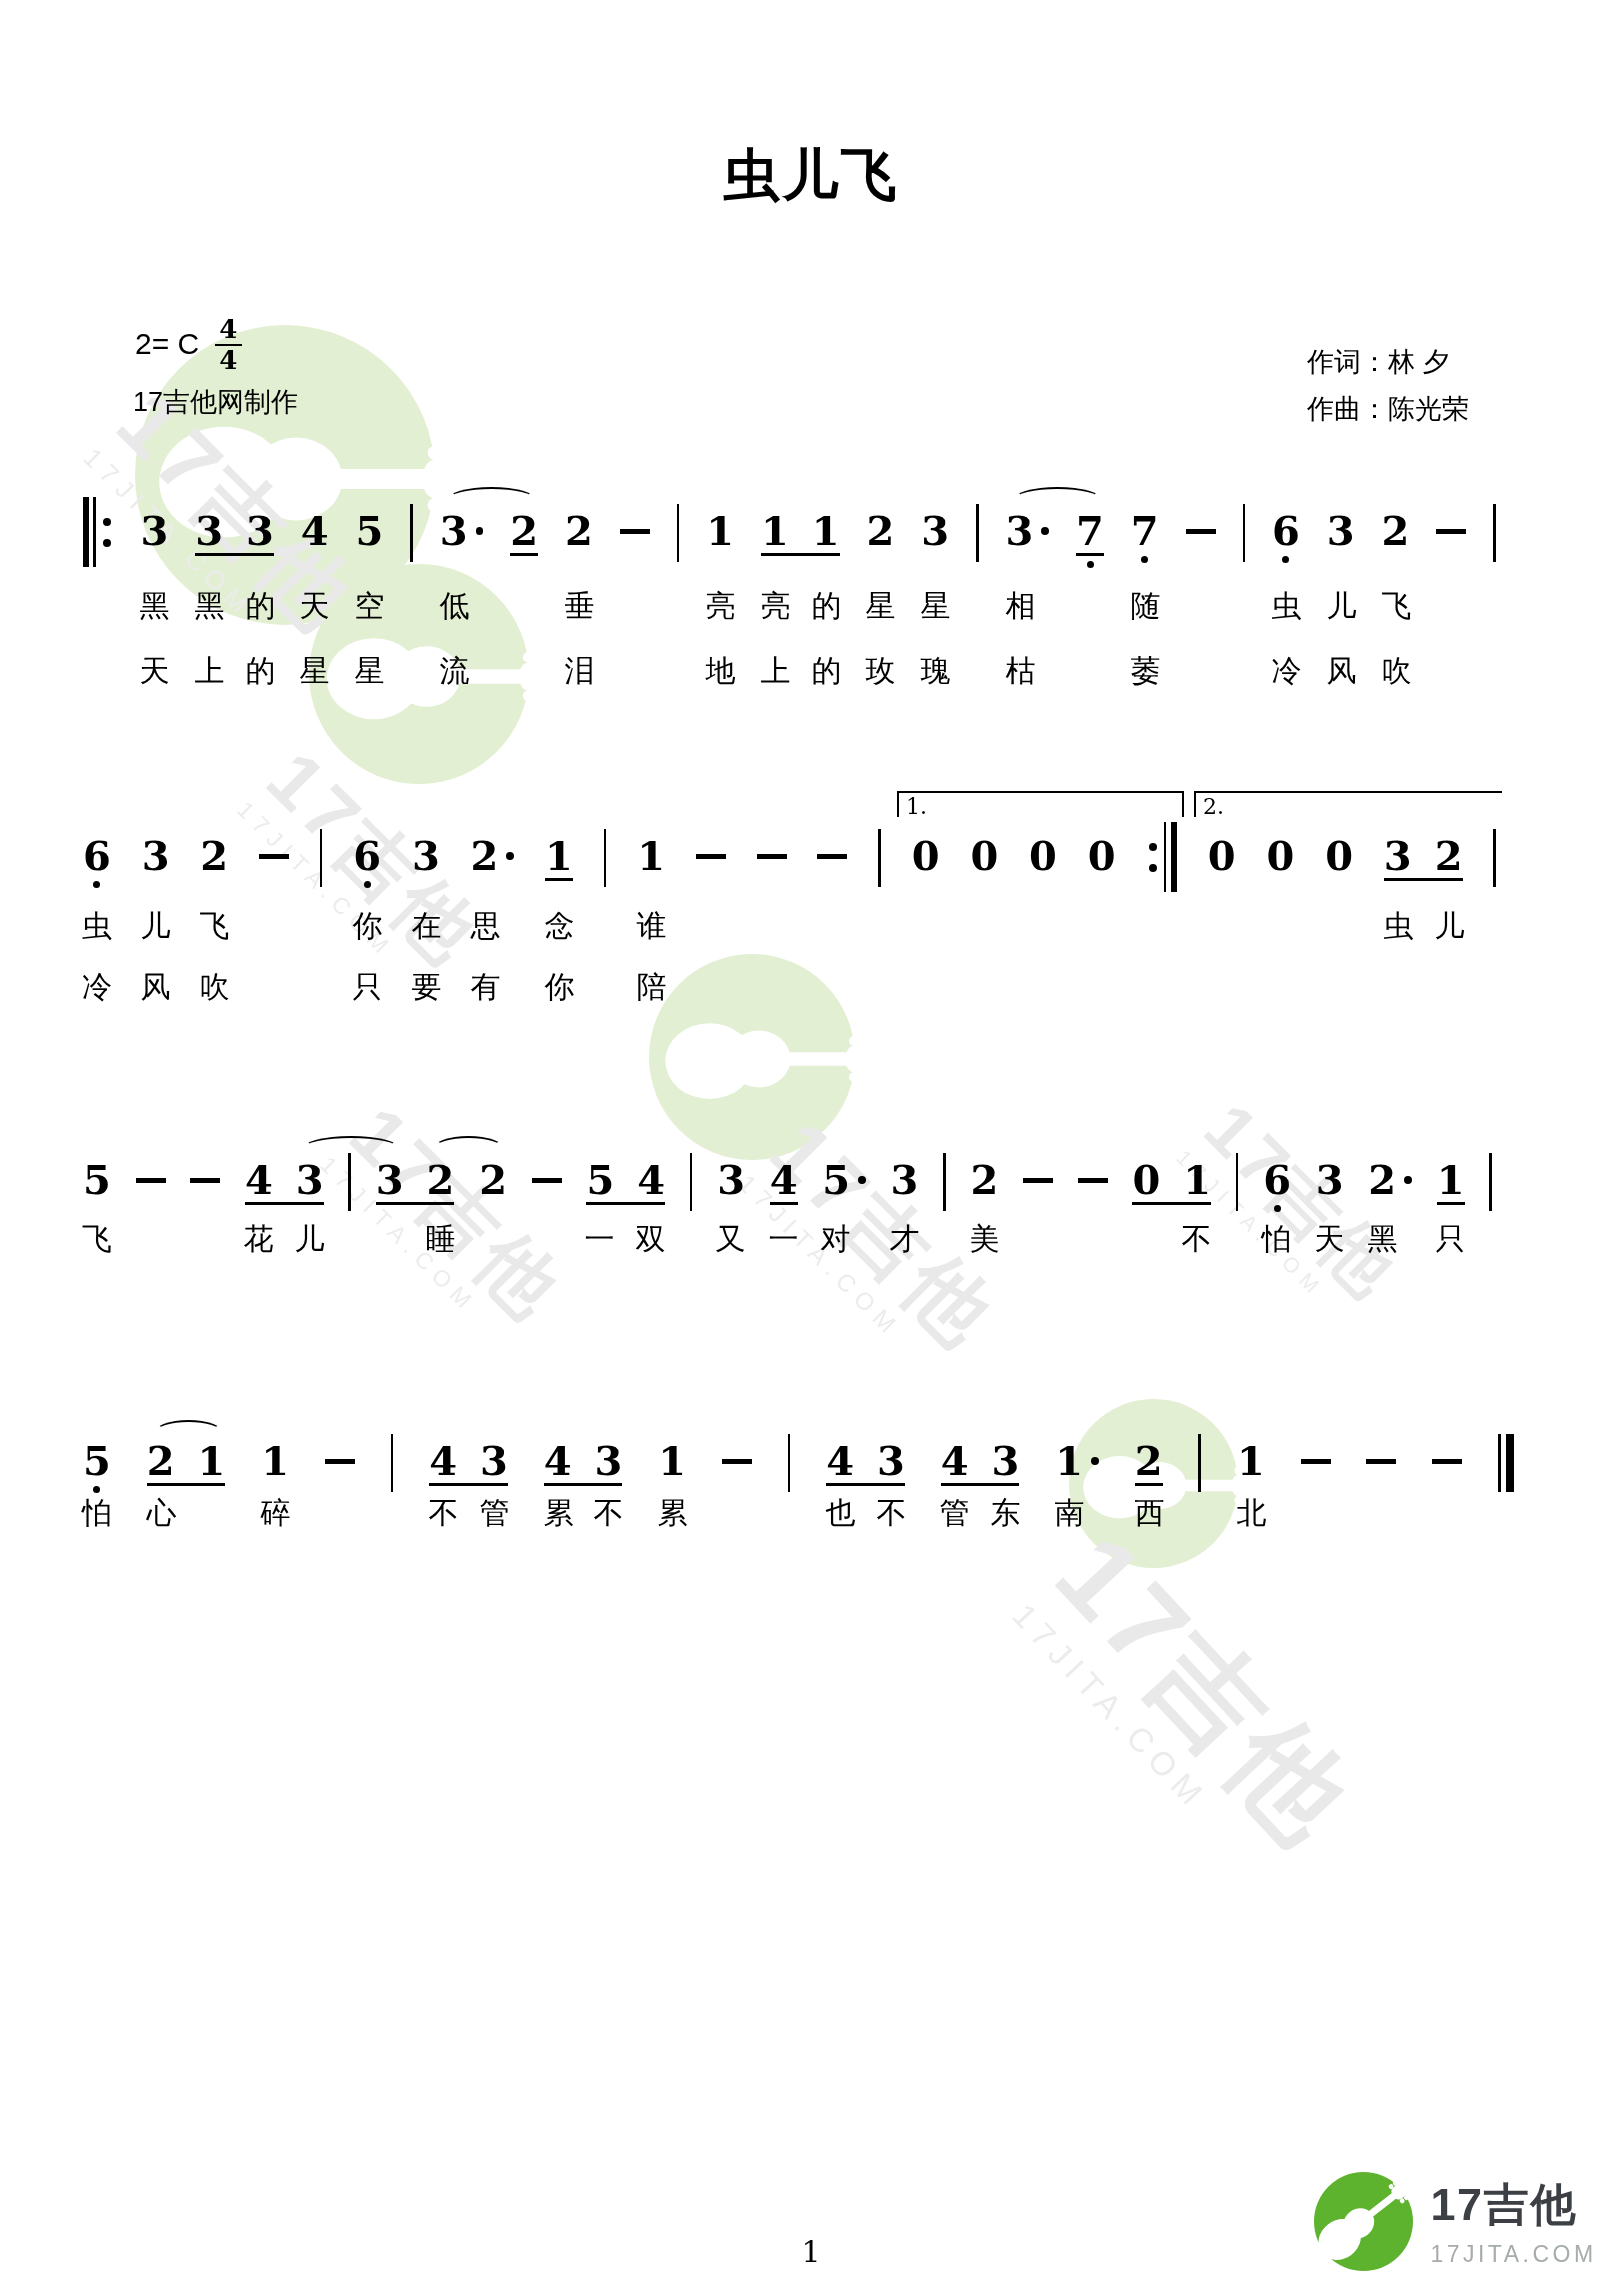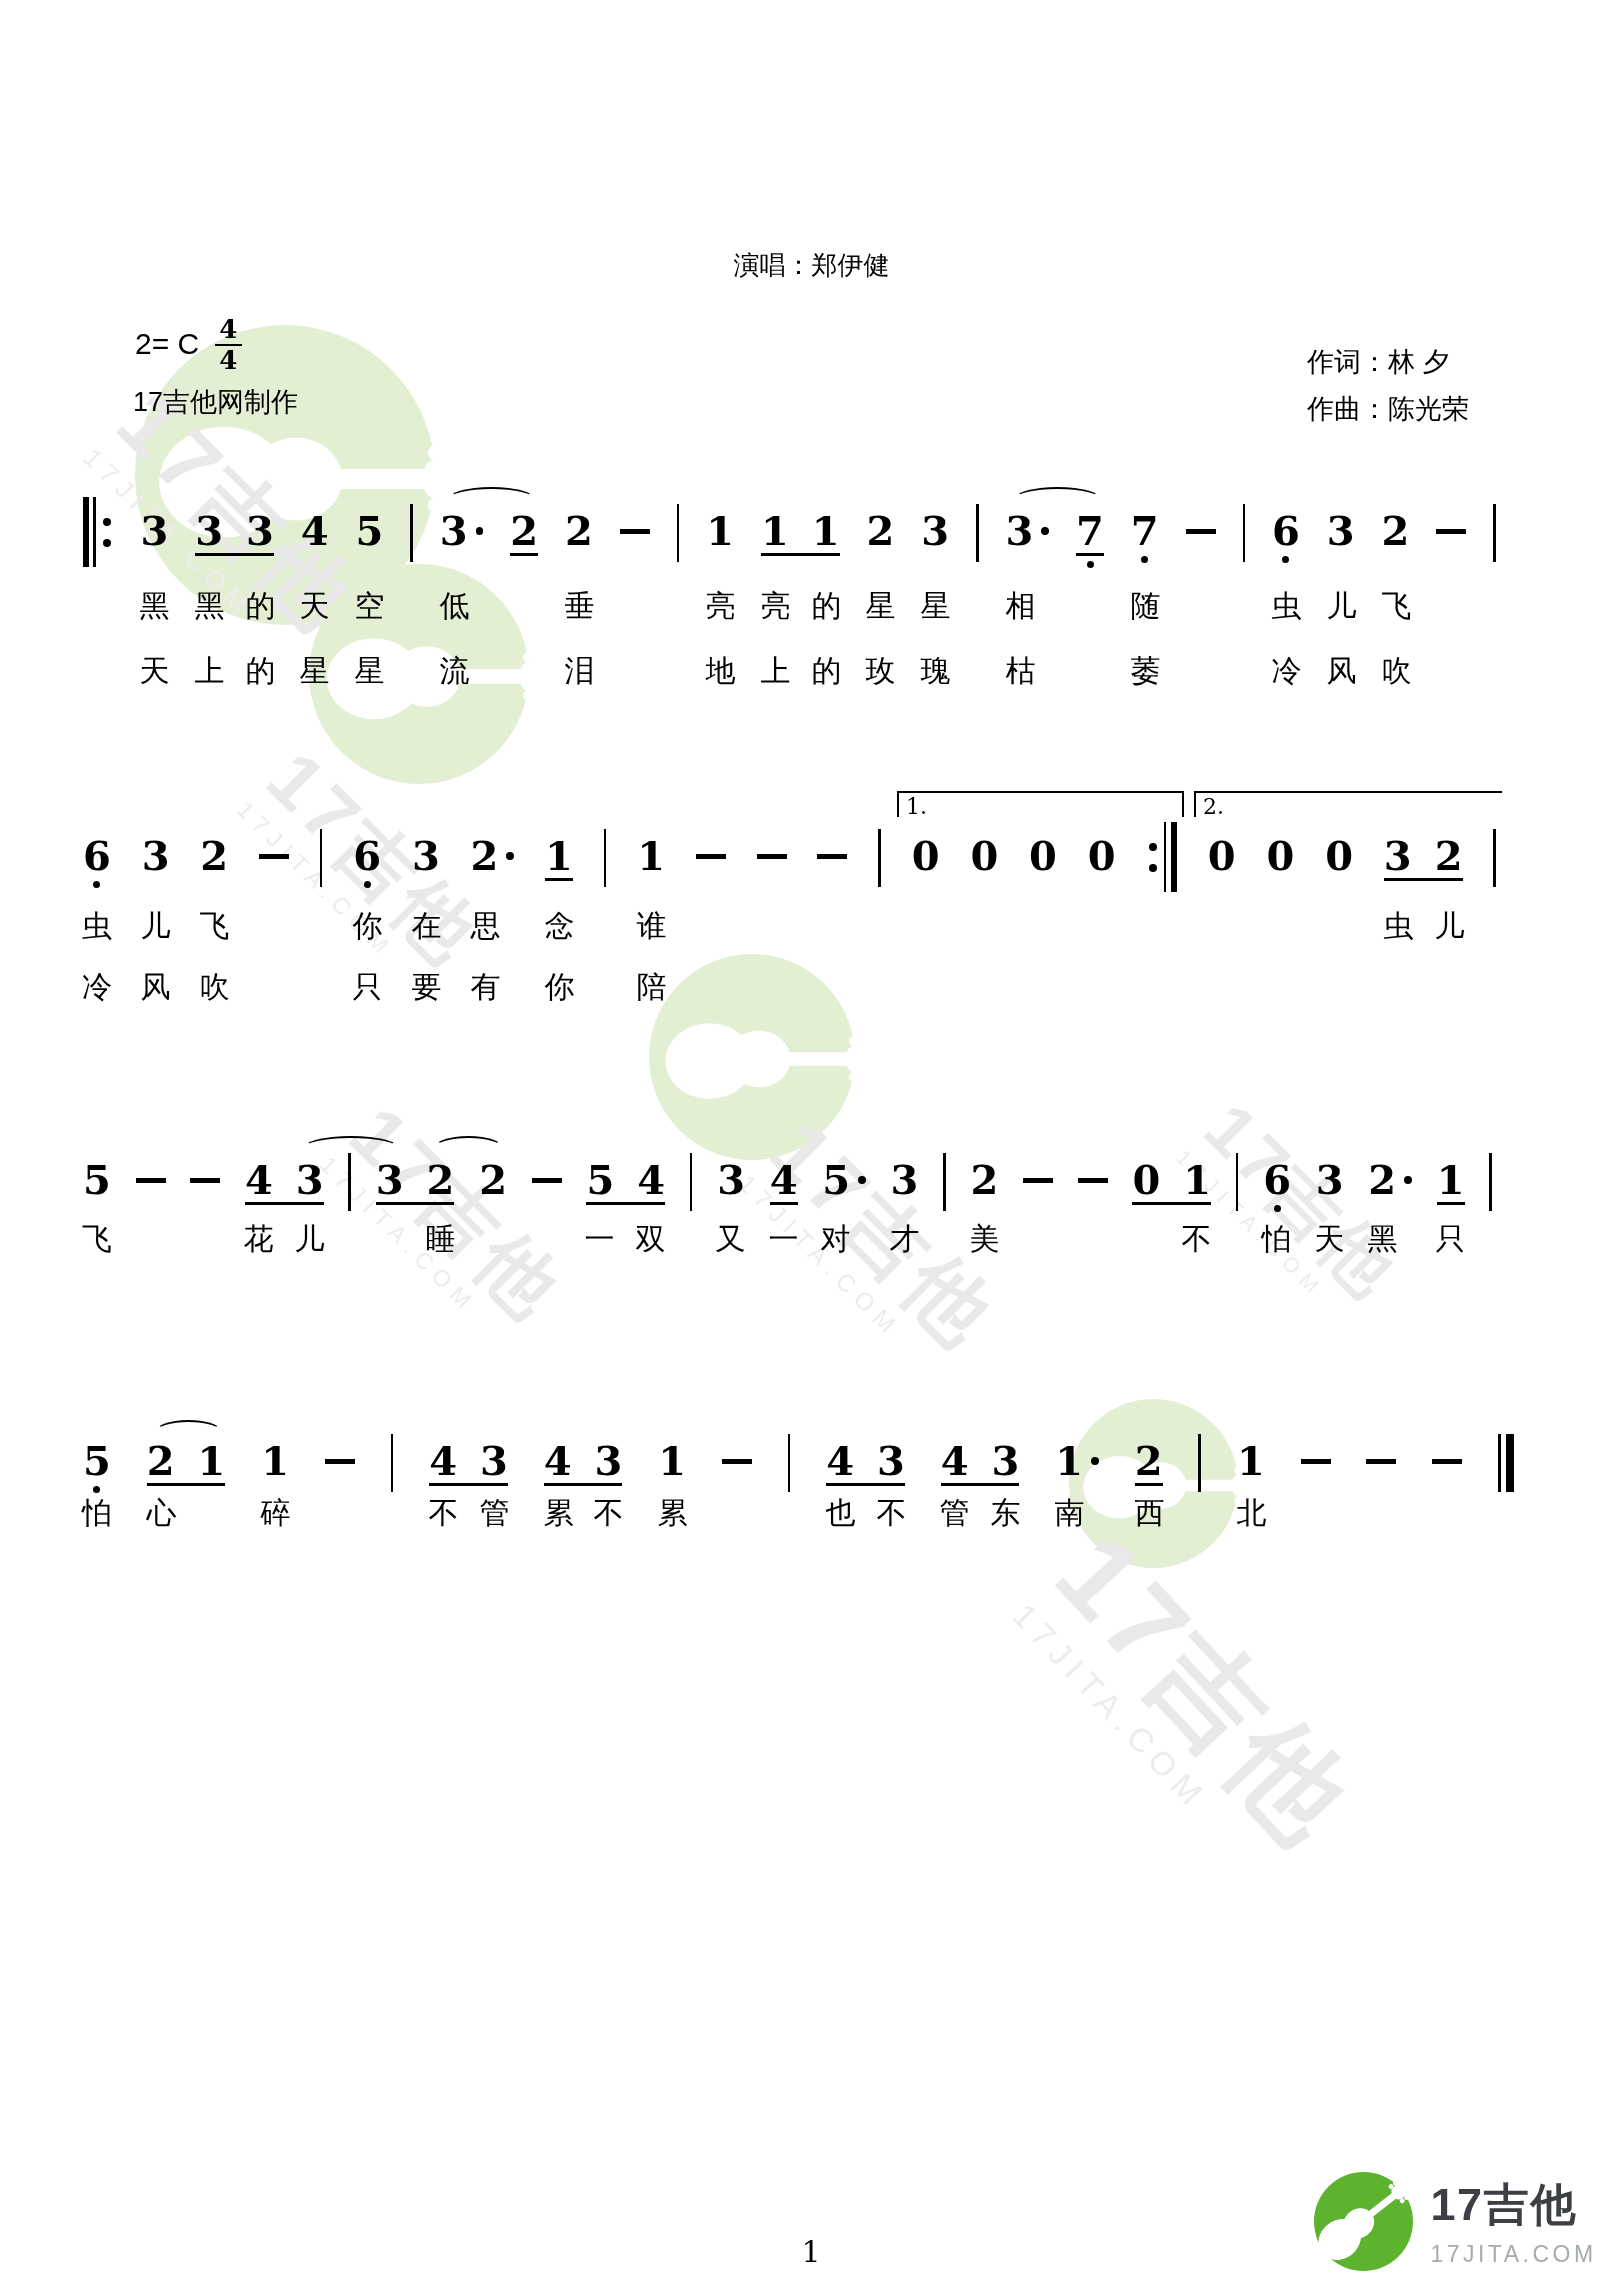--- a/index.html
+++ b/index.html
@@ -164,6 +164,7 @@
       </div>
     </div>
 
+  <div class="hcenter title">虫儿飞</div>
   <div class="hcenter singer">演唱：郑伊健</div>
 
   <div class="keyrow">

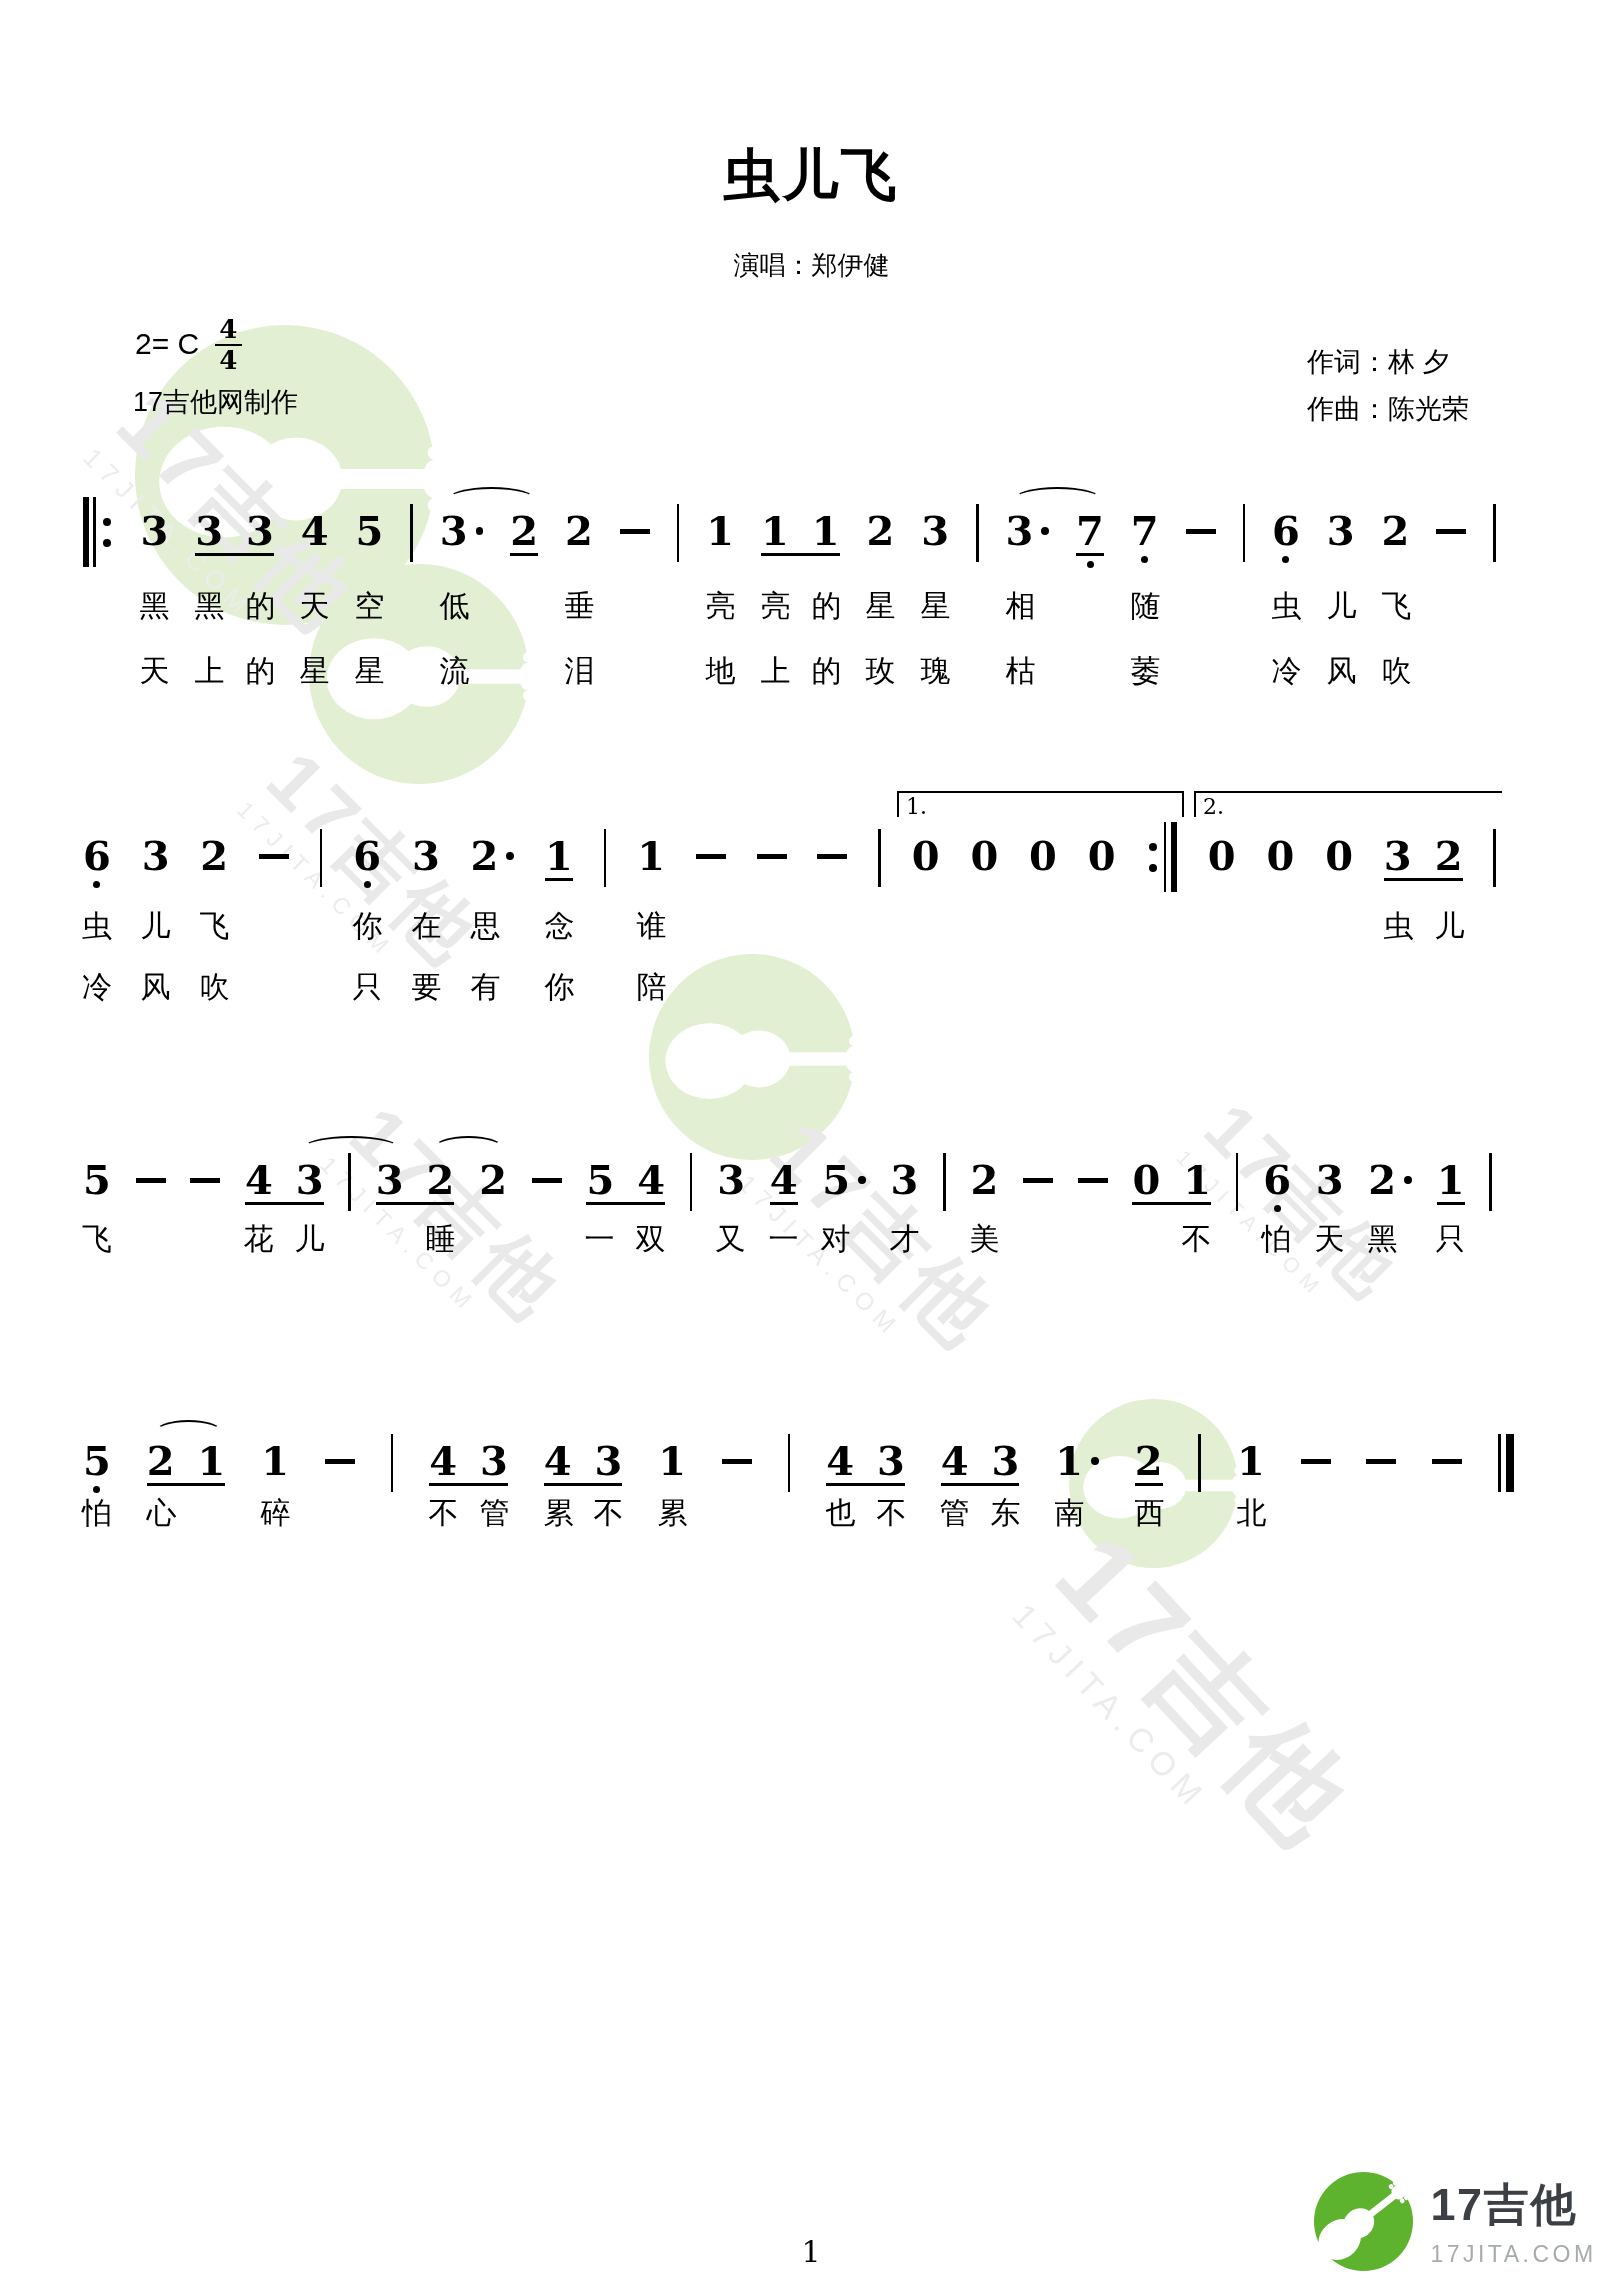--- a/index.html
+++ b/index.html
@@ -165,7 +165,6 @@
     </div>
 
   <div class="hcenter title">虫儿飞</div>
-  <div class="hcenter singer">演唱：郑伊健</div>
 
   <div class="keyrow">
     <span>2= C</span>

